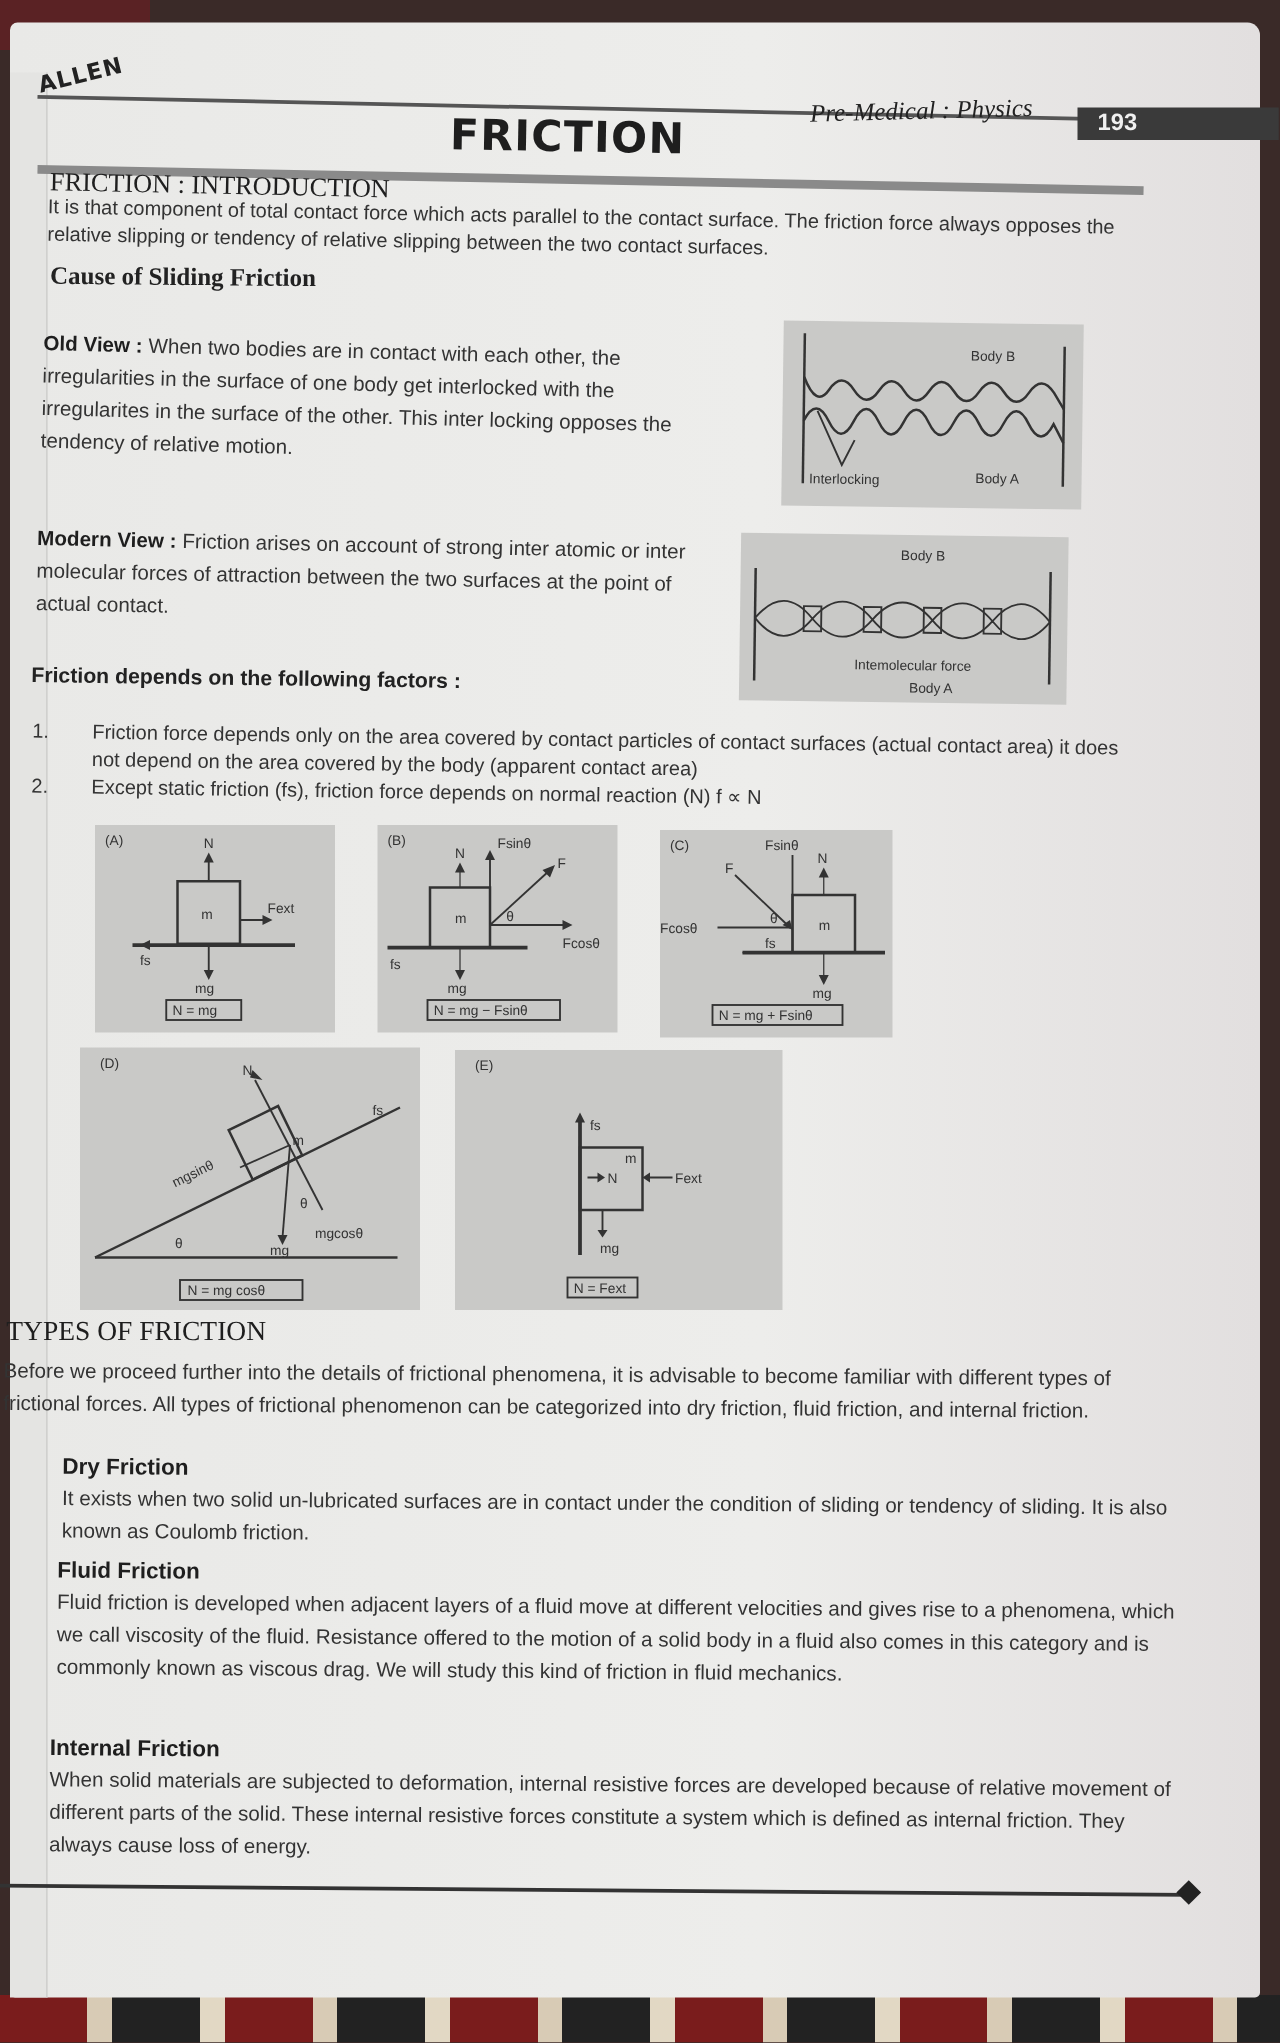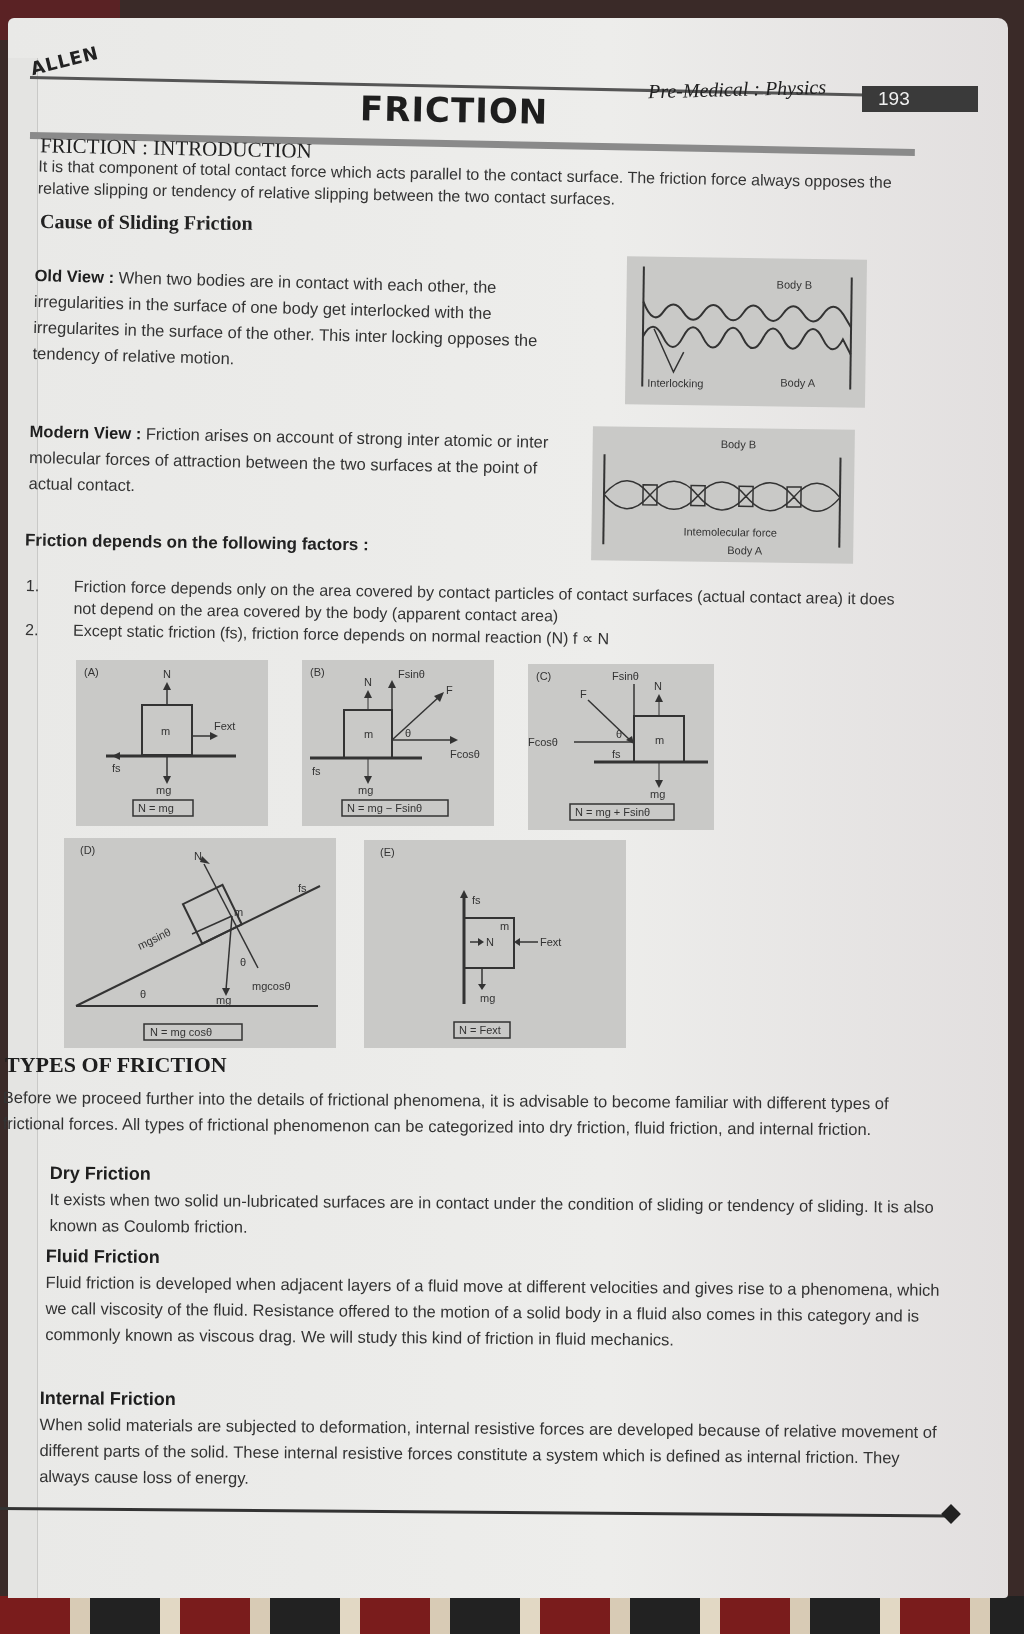--- a/index.html
+++ b/index.html
@@ -30,7 +30,7 @@
   .brand { position: absolute; left: 30px; top: 50px; font-weight: 900; font-size: 18px; letter-spacing: 1px; color: #222; transform: rotate(-14deg); font-family: "DejaVu Sans", sans-serif; }
   .header-rule { position: absolute; left: 30px; top: 76px; width: 880px; height: 3px; background: #555; transform: rotate(1.2deg); transform-origin: left; }
   .course { position: absolute; left: 648px; top: 78px; font-family: "Liberation Serif", serif; font-style: italic; font-size: 20px; color: #222; transform: rotate(-1.5deg); }
-  .page-no { position: absolute; left: 862px; top: 86px; width: 116px; height: 26px; background: #3a3a3a; color: #f0f0f0; font-size: 19px; padding: 2px 16px; font-weight: normal; }
+  .page-no { position: absolute; left: 862px; top: 86px; width: 161px; height: 26px; background: #3a3a3a; color: #f0f0f0; font-size: 19px; padding: 2px 16px; font-weight: bold; }
   .chapter-title { position: absolute; left: 360px; top: 90px; font-family: "DejaVu Sans", sans-serif; font-weight: 900; font-size: 34px; color: #1e1e1e; letter-spacing: 1px; transform: rotate(1deg); }
   .section-rule { position: absolute; left: 30px; top: 132px; width: 885px; height: 7px; background: #8a8a8a; transform: rotate(1.1deg); transform-origin: left; }
   .intro-title { position: absolute; left: 40px; top: 136px; font-family: "Liberation Serif", serif; font-size: 21px; color: #1f1f1f; transform: rotate(1.2deg); }

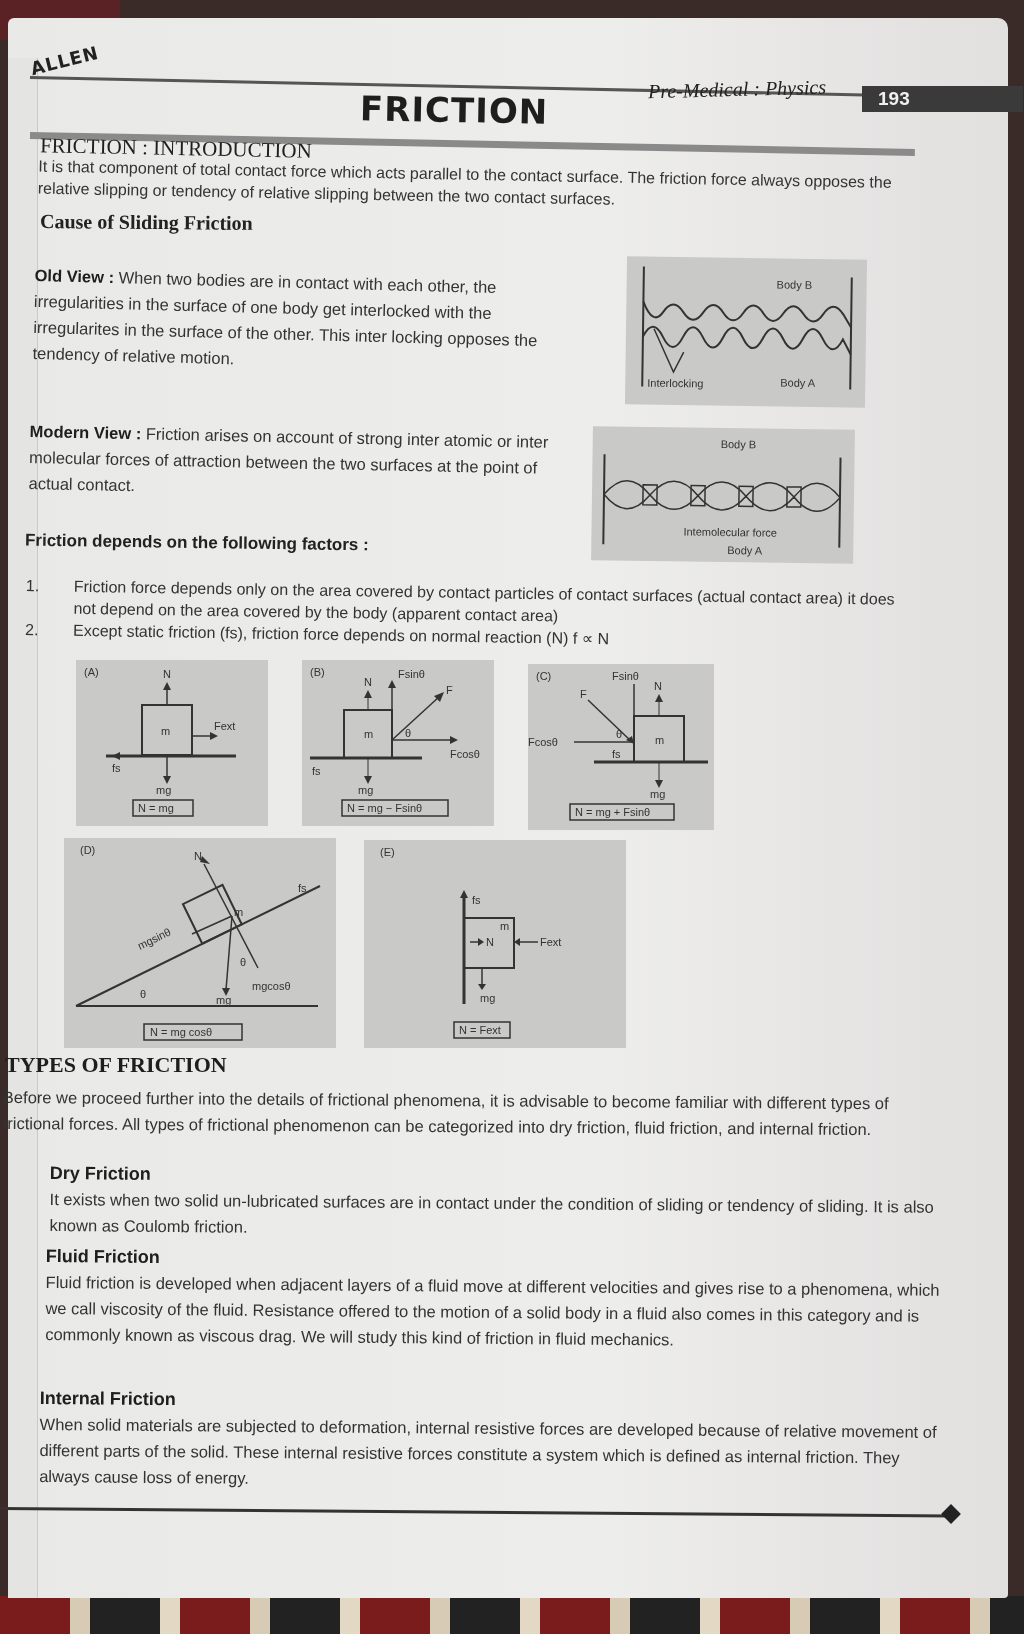--- a/index.html
+++ b/index.html
@@ -48,7 +48,7 @@
   .fig svg { width: 100%; height: 100%; display: block; }
   .fig-label { font-size: 11px; fill: #333; font-family: "Liberation Sans", sans-serif; }
   .fig-eq { font-size: 11px; fill: #333; }
-  .types-title { position: absolute; left: 5px; top: 1052px; font-family: "Liberation Serif", serif; font-weight: bold; font-size: 22px; color: #1e1e1e; }
+  .types-title { position: absolute; left: 5px; top: 1052px; font-family: "Liberation Serif", serif; font-weight: normal; font-size: 22px; color: #1e1e1e; }
   .types-text { position: absolute; left: 3px; top: 1084px; width: 940px; font-size: 16.5px; line-height: 26px; color: #333; transform: rotate(0.4deg); transform-origin: left top; }
   .sub { position: absolute; left: 50px; width: 900px; transform: rotate(0.5deg); transform-origin: left top; }
   .sub h3 { font-size: 18px; font-weight: bold; color: #1e1e1e; line-height: 26px; }

